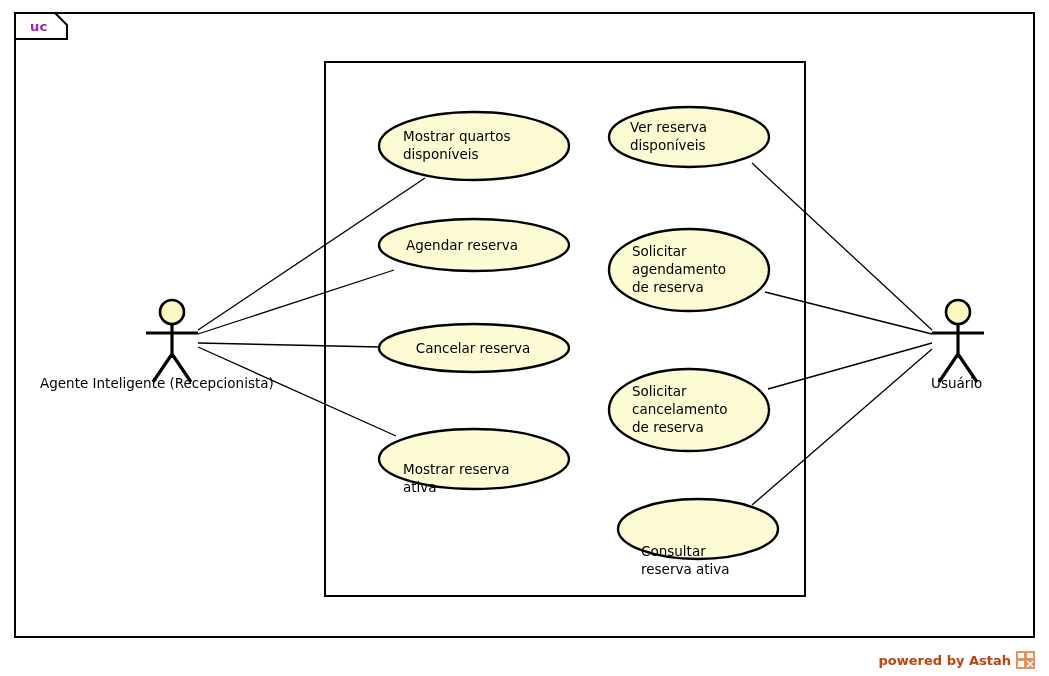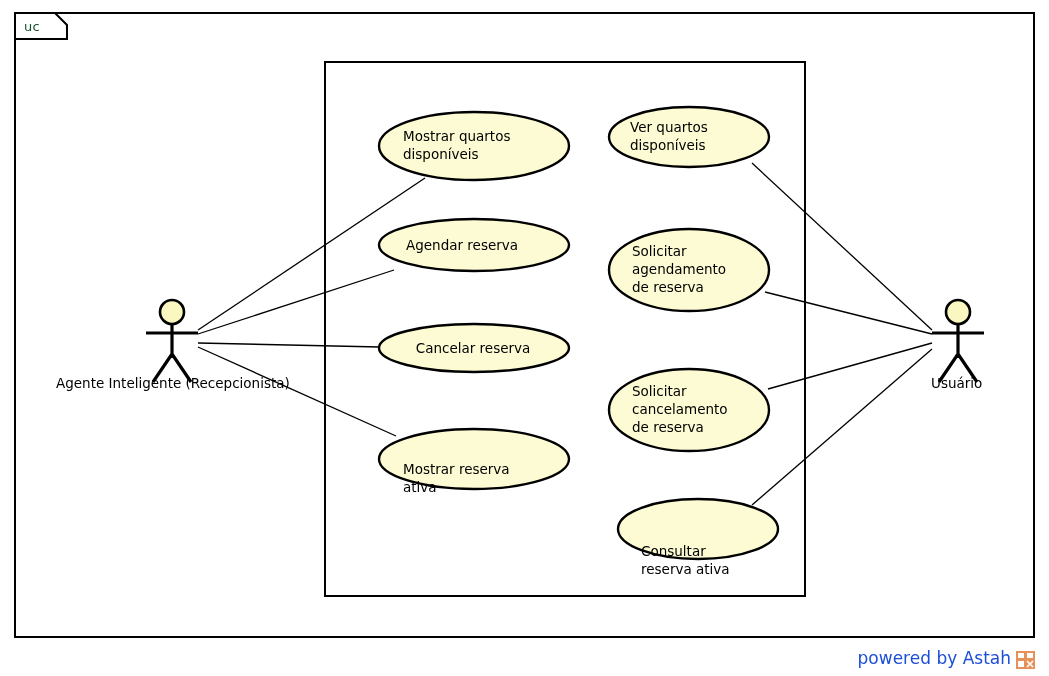--- a/index.html
+++ b/index.html
@@ -30,11 +30,11 @@
   }
   .uc-label {
     position: absolute;
-    left: 24px;
+    left: 30px;
     top: 19px;
     font-size: 13px;
-    font-weight: normal;
-    color: #14532d;
+    font-weight: bold;
+    color: #a21caf;
     font-family: "DejaVu Sans", sans-serif;
     letter-spacing: 0.3px;
   }

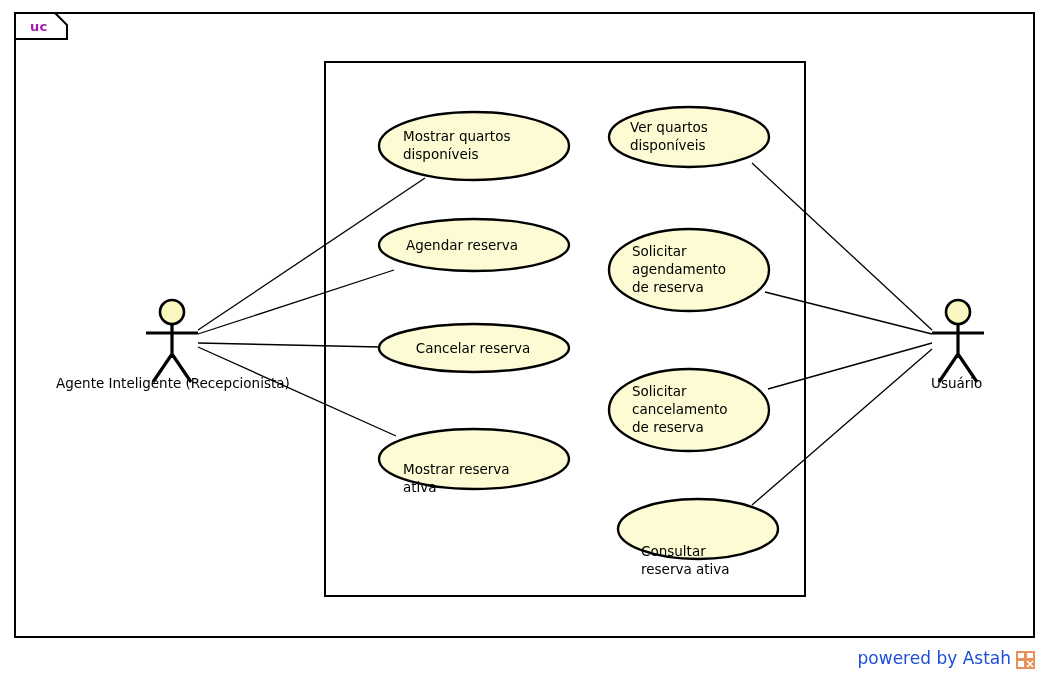--- a/index.html
+++ b/index.html
@@ -129,7 +129,7 @@
       <div class="usecase-text center-al" style="left: 379px; top: 339px; width: 188px;">Cancelar reserva</div>
       <div class="usecase-text left-al" style="left: 403px; top: 460px;">Mostrar reserva
 ativa</div>
-      <div class="usecase-text left-al" style="left: 630px; top: 118px;">Ver quartos
+      <div class="usecase-text left-al" style="left: 630px; top: 118px;">Ver reserva
 disponíveis</div>
       <div class="usecase-text left-al" style="left: 632px; top: 242px;">Solicitar
 agendamento

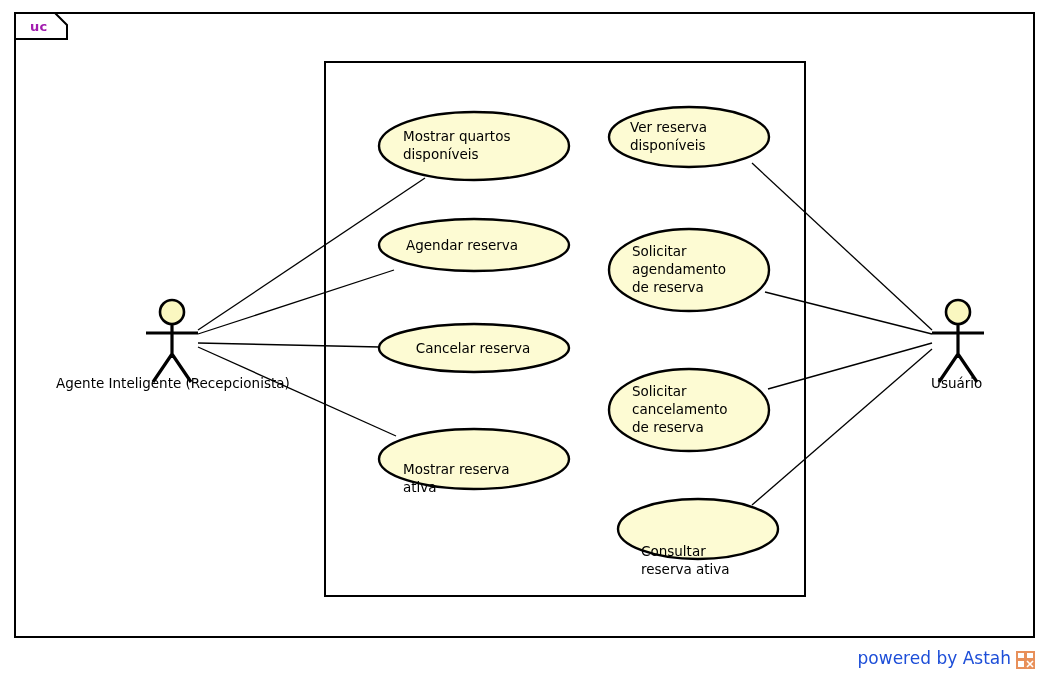--- a/index.html
+++ b/index.html
@@ -141,7 +141,7 @@
 reserva ativa</div>
     </div>
   <div id="actor-labels">
-      <div class="actor-label" style="left: 56px; top: 375px;">Agente Inteligente (Recepcionista)</div>
+      <div class="actor-label" style="left: 40px; top: 375px;">Agente Inteligente (Recepcionista)</div>
       <div class="actor-label" style="left: 931px; top: 375px; text-align: center;">Usuário</div>
     </div>
 

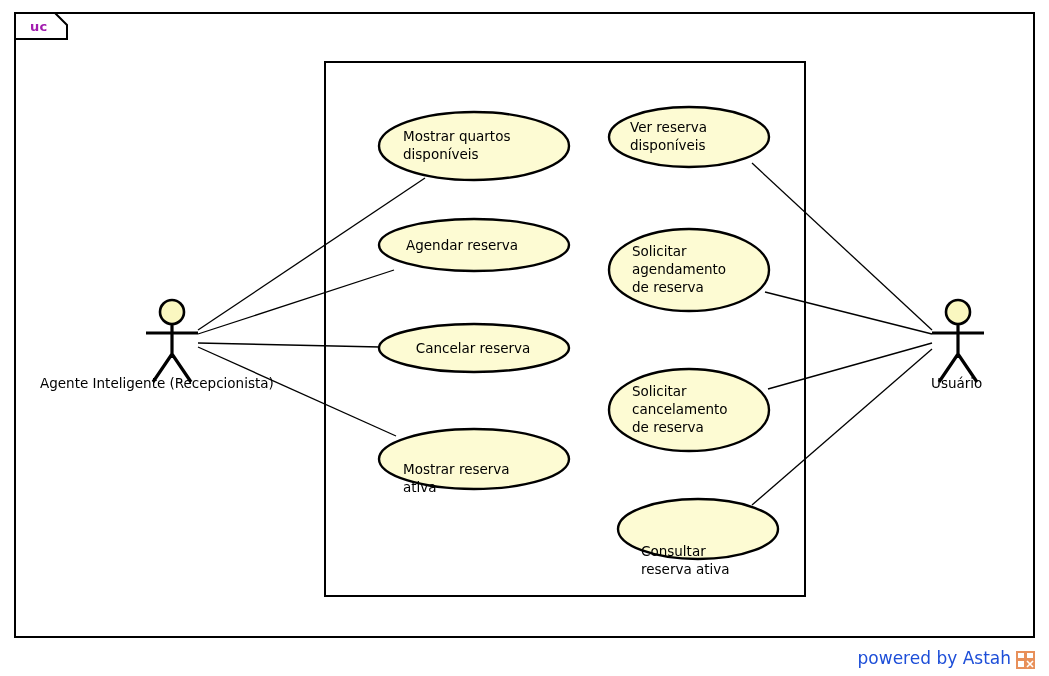--- a/index.html
+++ b/index.html
@@ -60,9 +60,10 @@
     position: absolute;
     right: 38px;
     bottom: 8px;
-    font-size: 17px;
-    color: #1d4ed8;
+    font-size: 13px;
+    color: #c2410c;
     font-family: "DejaVu Sans", sans-serif;
+    font-weight: bold;
   }
   .watermark-logo {
     position: absolute;

